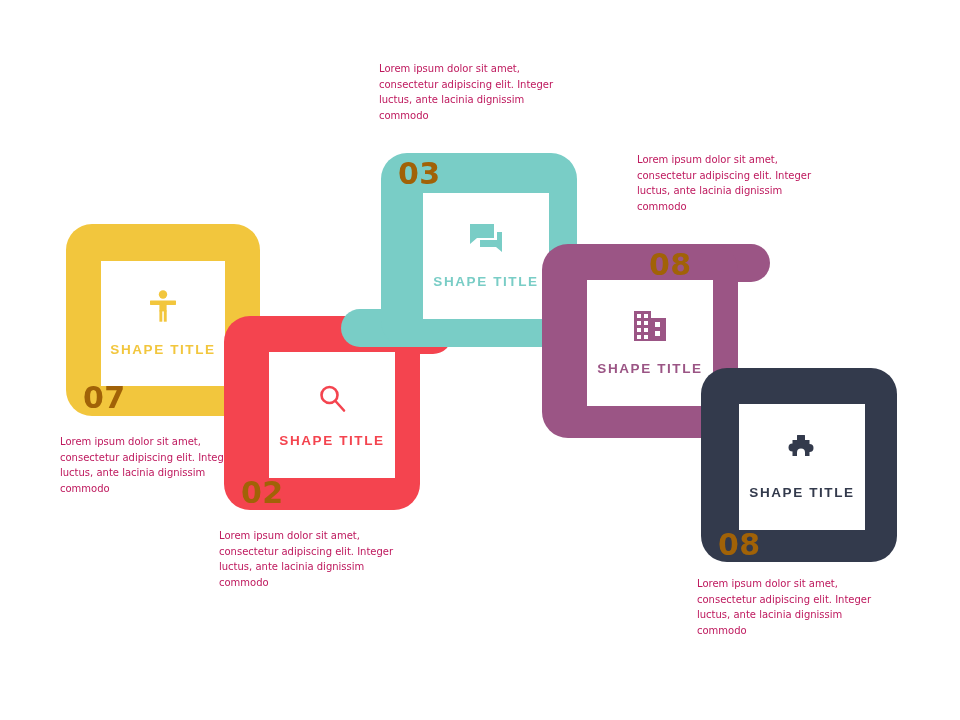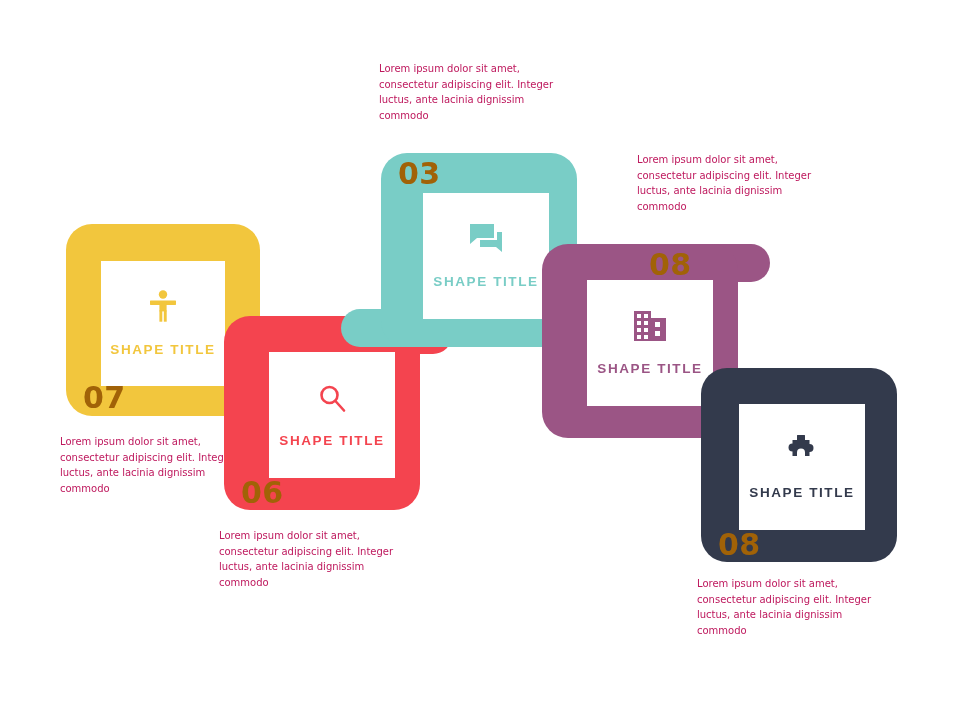--- a/index.html
+++ b/index.html
@@ -128,7 +128,7 @@
       </span>
       <span class="shape-title" style="color:#F4444F;">SHAPE TITLE</span>
     </div>
-    <span class="num" style="left:17px; top:162px;">06</span>
+    <span class="num" style="left:17px; top:162px;">02</span>
   </div>
   <div class="knob" style="left:389px; top:320px;"></div>
   <div class="blurb" style="left:219px; top:528px;">Lorem ipsum dolor sit amet, consectetur adipiscing elit. Integer luctus, ante lacinia dignissim commodo</div>

